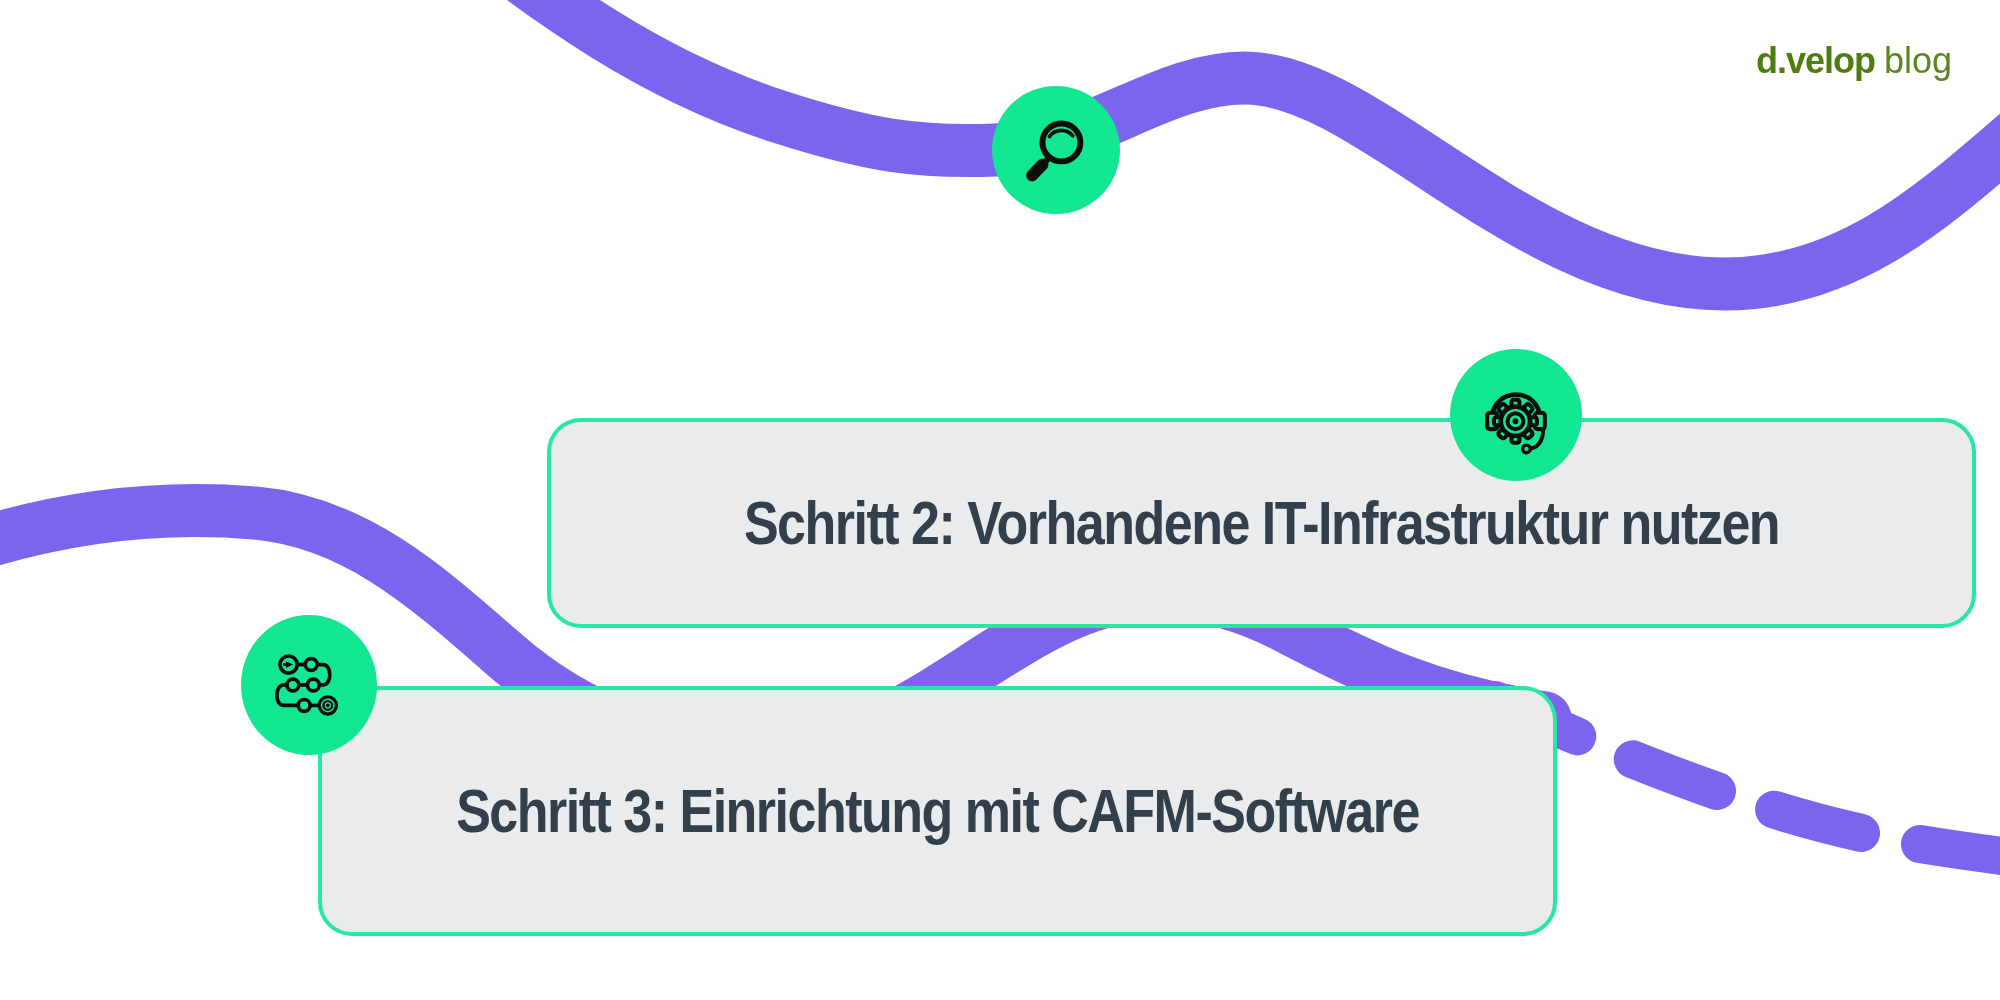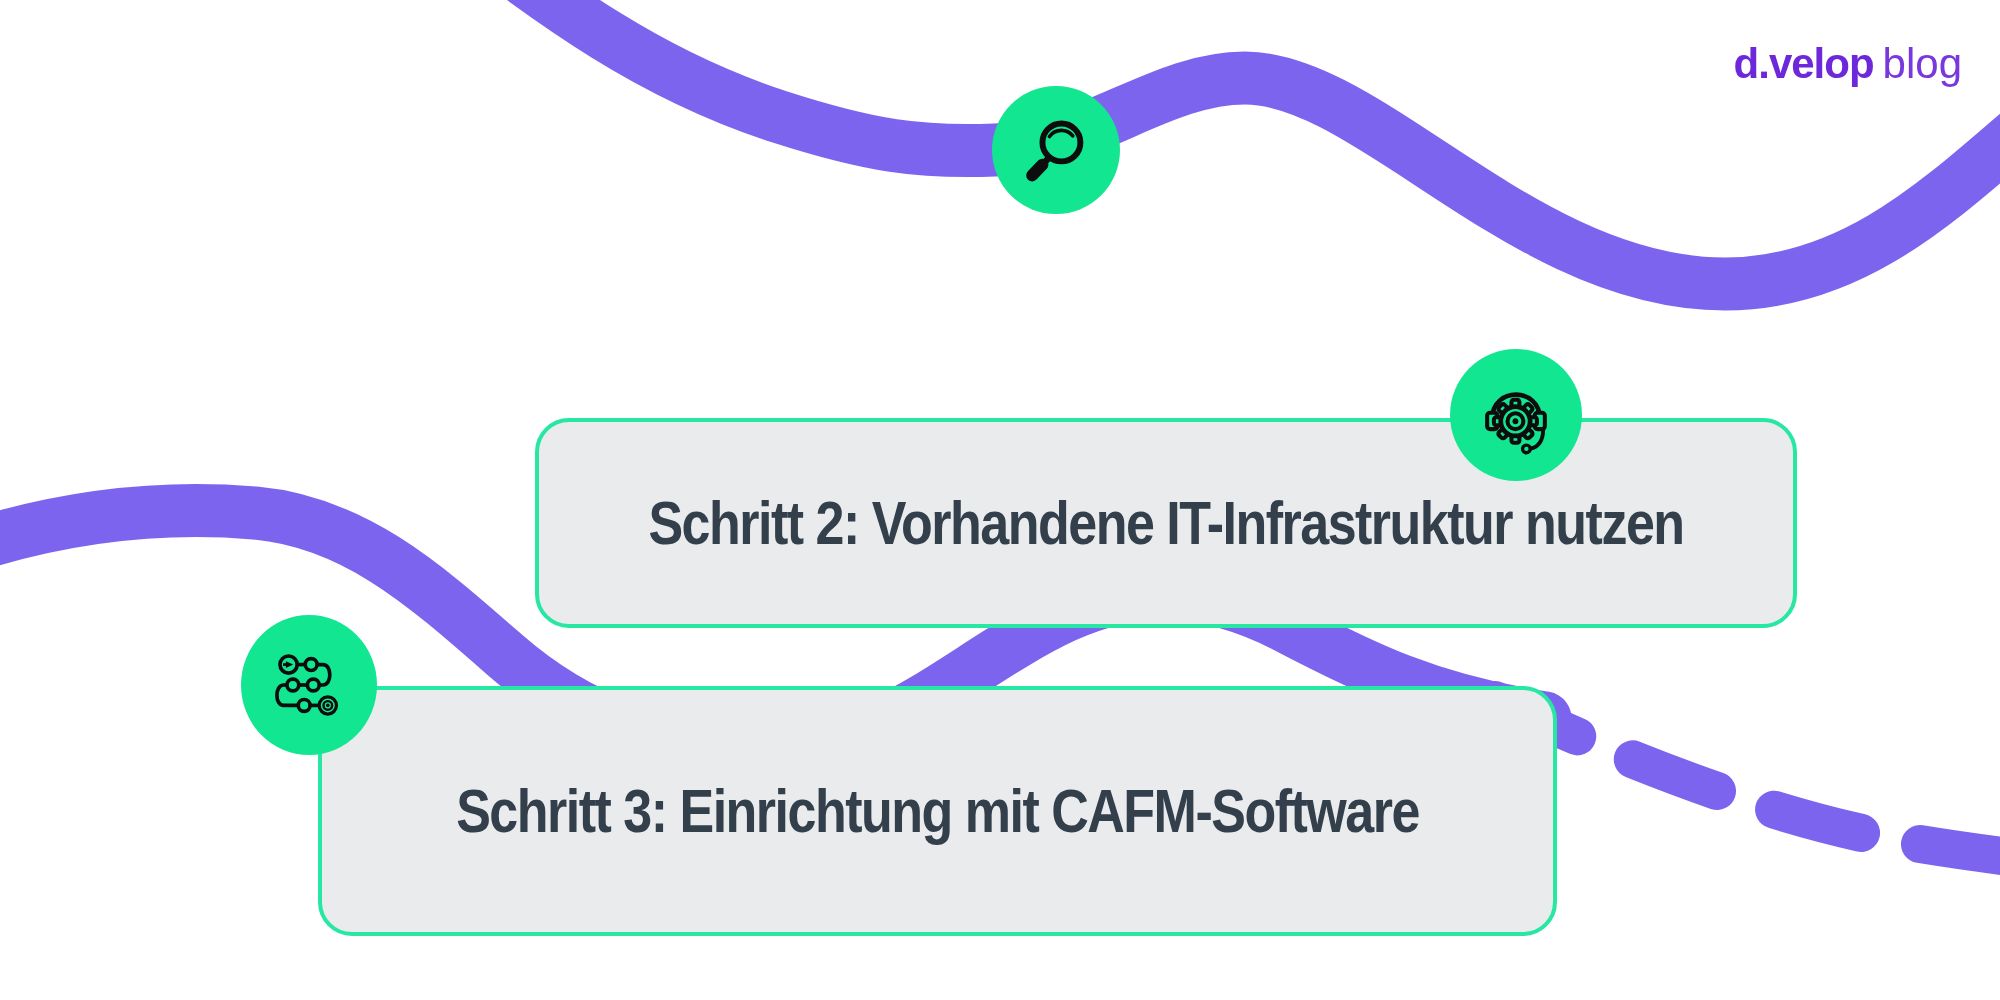--- a/index.html
+++ b/index.html
@@ -63,10 +63,10 @@
   #logo {
     position: absolute;
     top: 40px;
-    right: 38px;
+    right: 48px;
     z-index: 4;
-    font-size: 42px;
-    color: #6d28d9;
+    font-size: 36px;
+    color: #4d7c0f;
     white-space: nowrap;
   }
   #logo .brand { font-weight: 700; letter-spacing: -1px; }

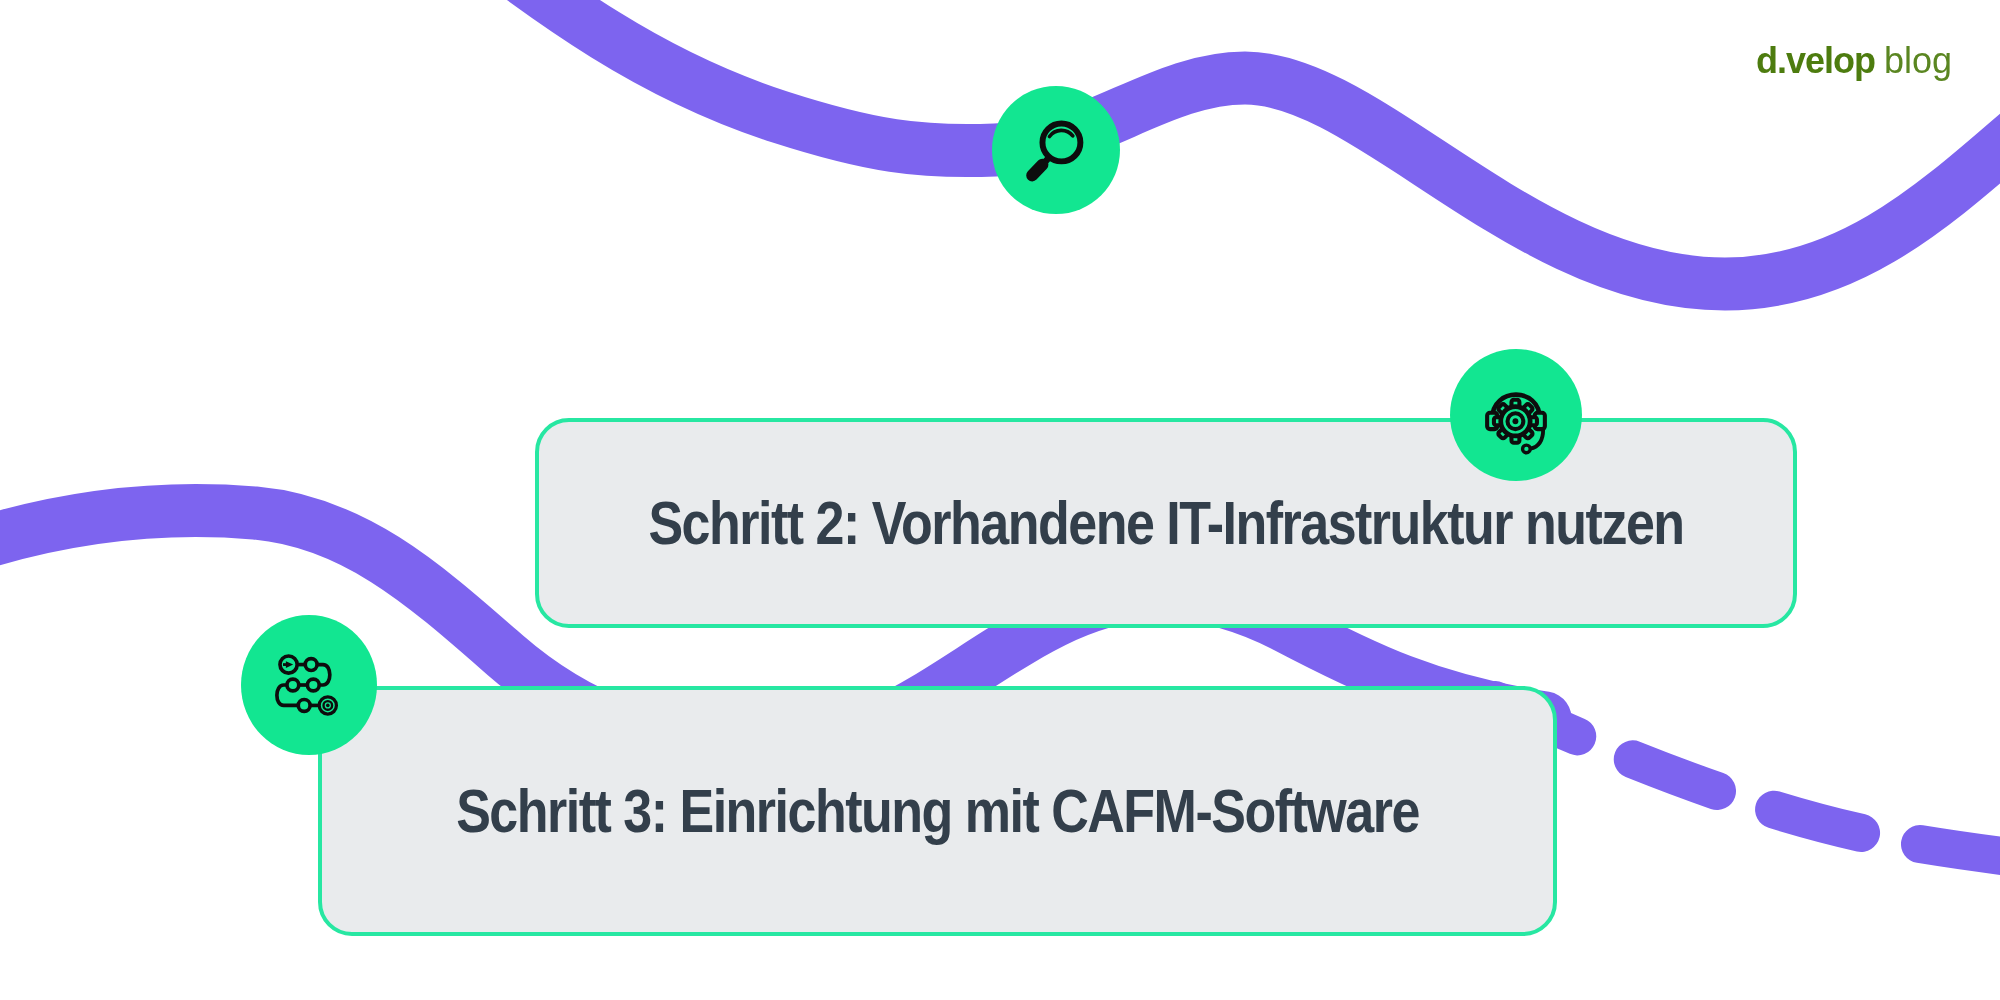--- a/index.html
+++ b/index.html
@@ -35,7 +35,7 @@
     z-index: 2;
   }
   #card-1 { left: 102px; top: 153px; width: 950px;  height: 211px; }
-  #card-2 { left: 535px; top: 418px; width: 1262px; height: 210px; }
+  #card-2 { left: 547px; top: 418px; width: 1429px; height: 210px; }
   #card-3 { left: 318px; top: 686px; width: 1239px; height: 250px; }
   .card-label {
     font-weight: 700;

